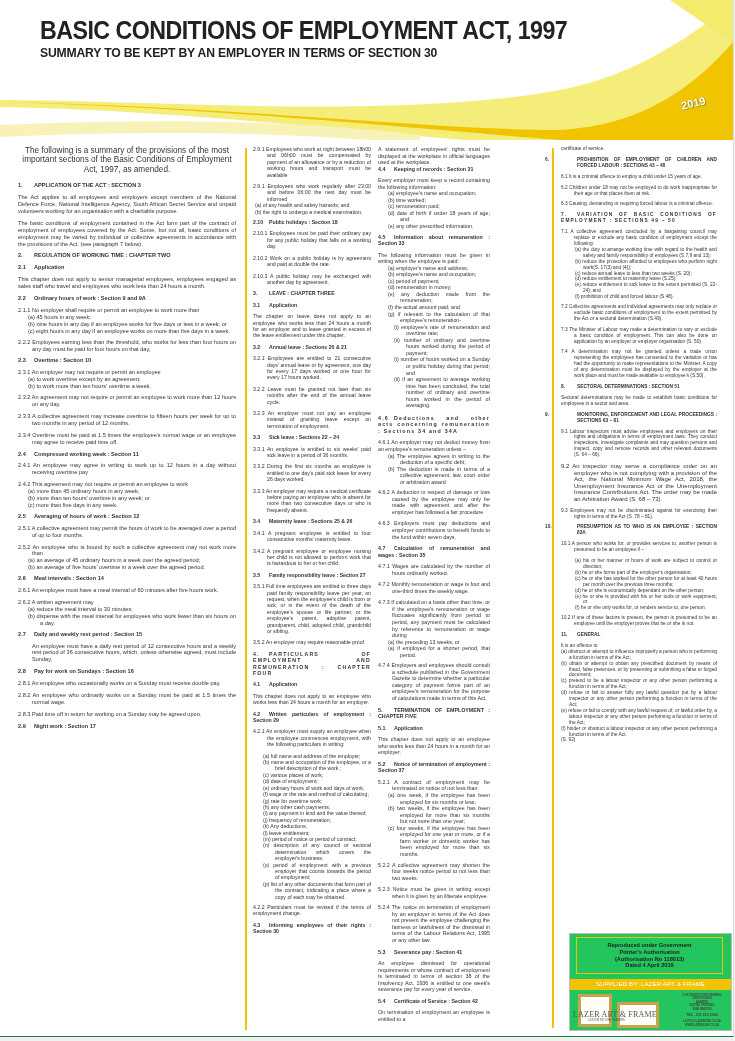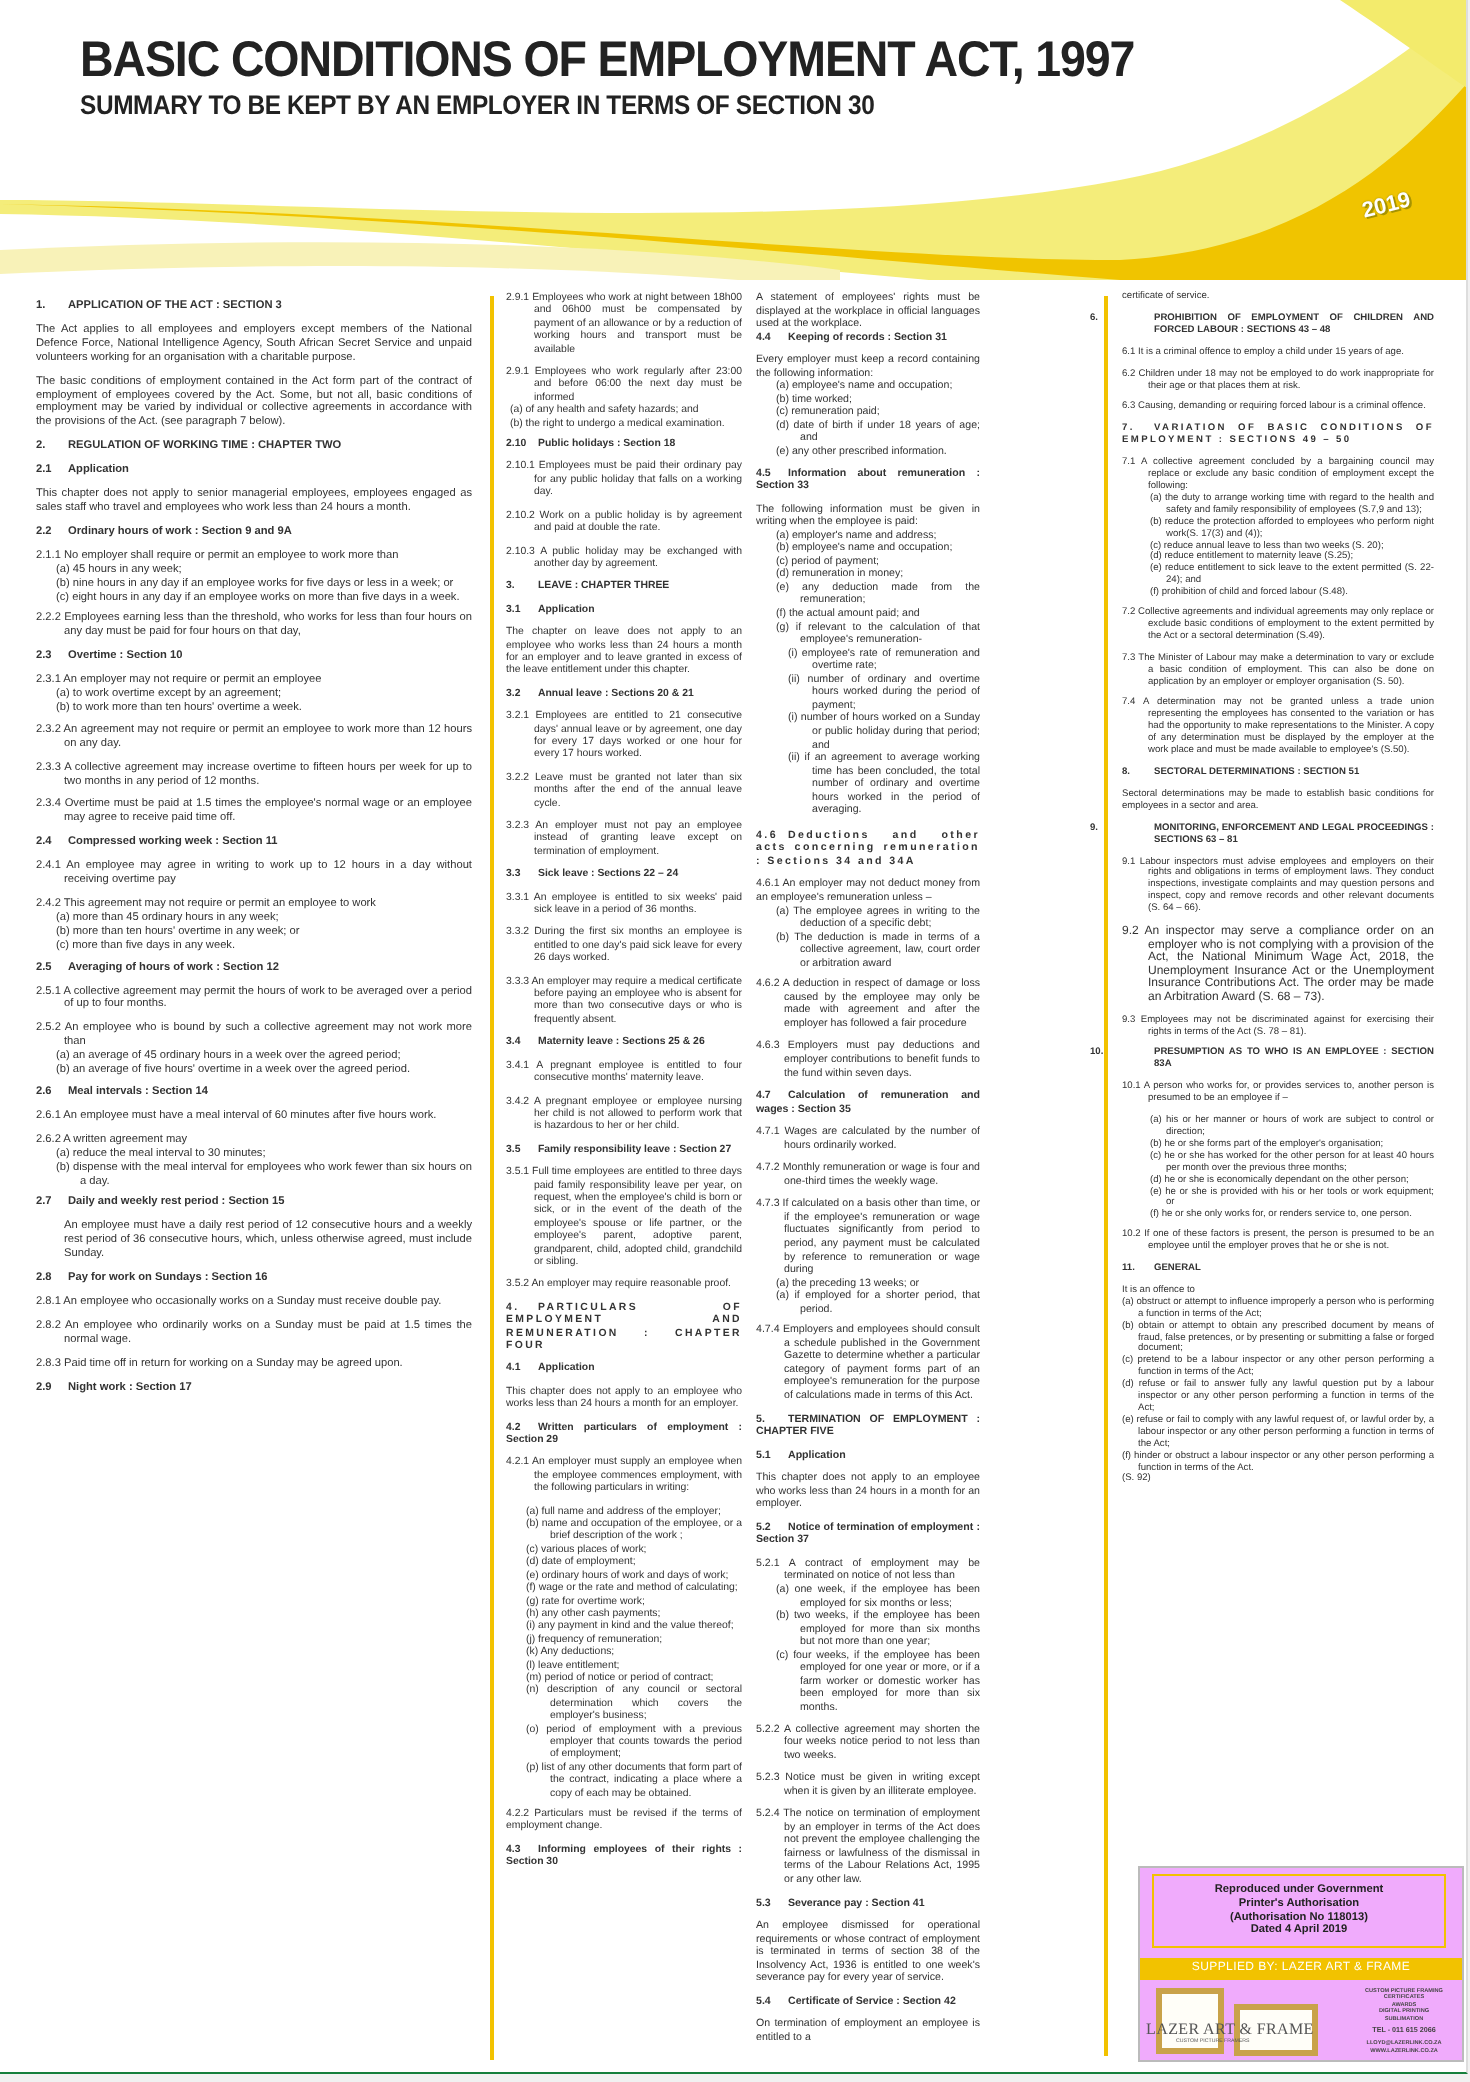--- a/index.html
+++ b/index.html
@@ -57,6 +57,7 @@
   <div class="divider" style="left:552px; top:148px; height:880px;"></div>
 
   <div class="col c1">
+    <p class="intro">The following is a summary of the provisions of the most important sections of the Basic Conditions of Employment Act, 1997, as amended.</p>
     <div class="h"><span class="n">1.</span><span>APPLICATION OF THE ACT : SECTION 3</span></div>
     <p>The Act applies to all employees and employers except members of the National Defence Force, National Intelligence Agency, South African Secret Service and unpaid volunteers working for an organisation with a charitable purpose.</p>
     <p>The basic conditions of employment contained in the Act form part of the contract of employment of employees covered by the Act.  Some, but not all, basic conditions of employment may be varied by individual or collective agreements in accordance with the provisions of the Act. (see paragraph 7 below).</p>

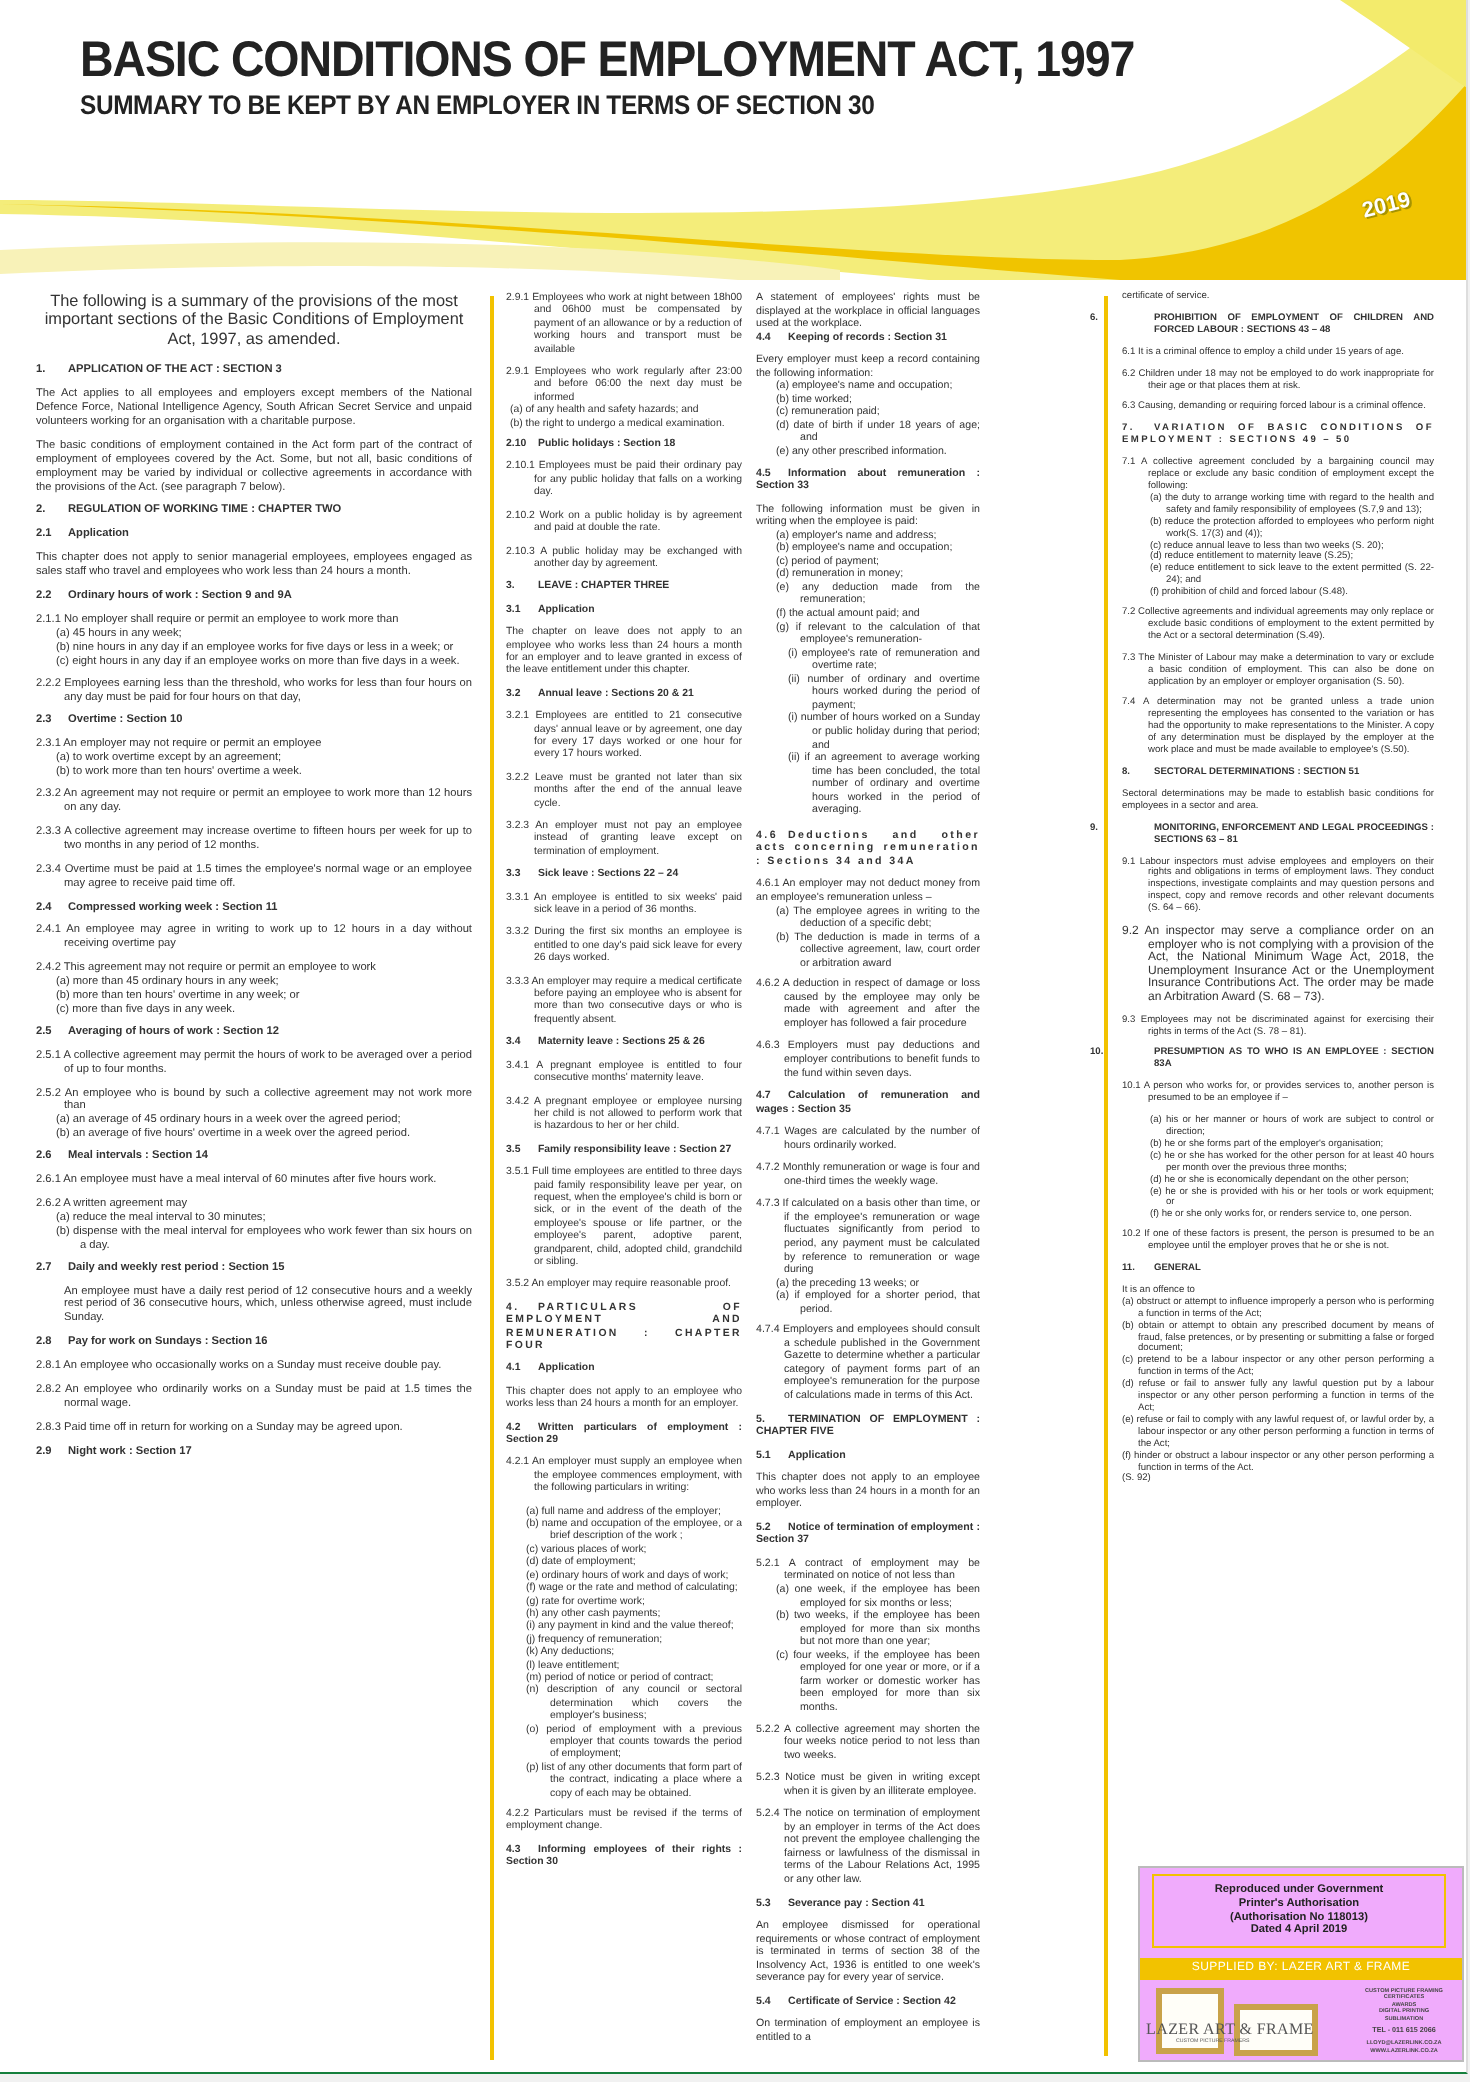--- a/index.html
+++ b/index.html
@@ -26,7 +26,7 @@
   .gap { height:4px; }
   .c4 .item { padding-left:13px; text-indent:-13px; }
   .c4 .li { padding-left:22px; text-indent:-8px; }
-  .auth { position:absolute; left:569px; top:933px; width:161px; height:96px; border:1px solid #bbb; background:#f0abfc; }
+  .auth { position:absolute; left:569px; top:933px; width:161px; height:96px; border:1px solid #bbb; background:#22c55e; }
   .auth-box { position:absolute; left:6px; top:3px; width:147px; height:37px; border:1px solid #f2c200; text-align:center; font-weight:bold; font-size:5.6px; line-height:6.8px; color:#222; padding-top:4px; box-sizing:border-box; }
   .supplied { position:absolute; left:0; top:45px; width:161px; height:11px; background:#f2c200; color:#fff; font-size:6px; line-height:11px; text-align:center; letter-spacing:0.2px; }
   .frame { position:absolute; border:3px solid #c9a24a; background:#fffef8; box-sizing:border-box; }

